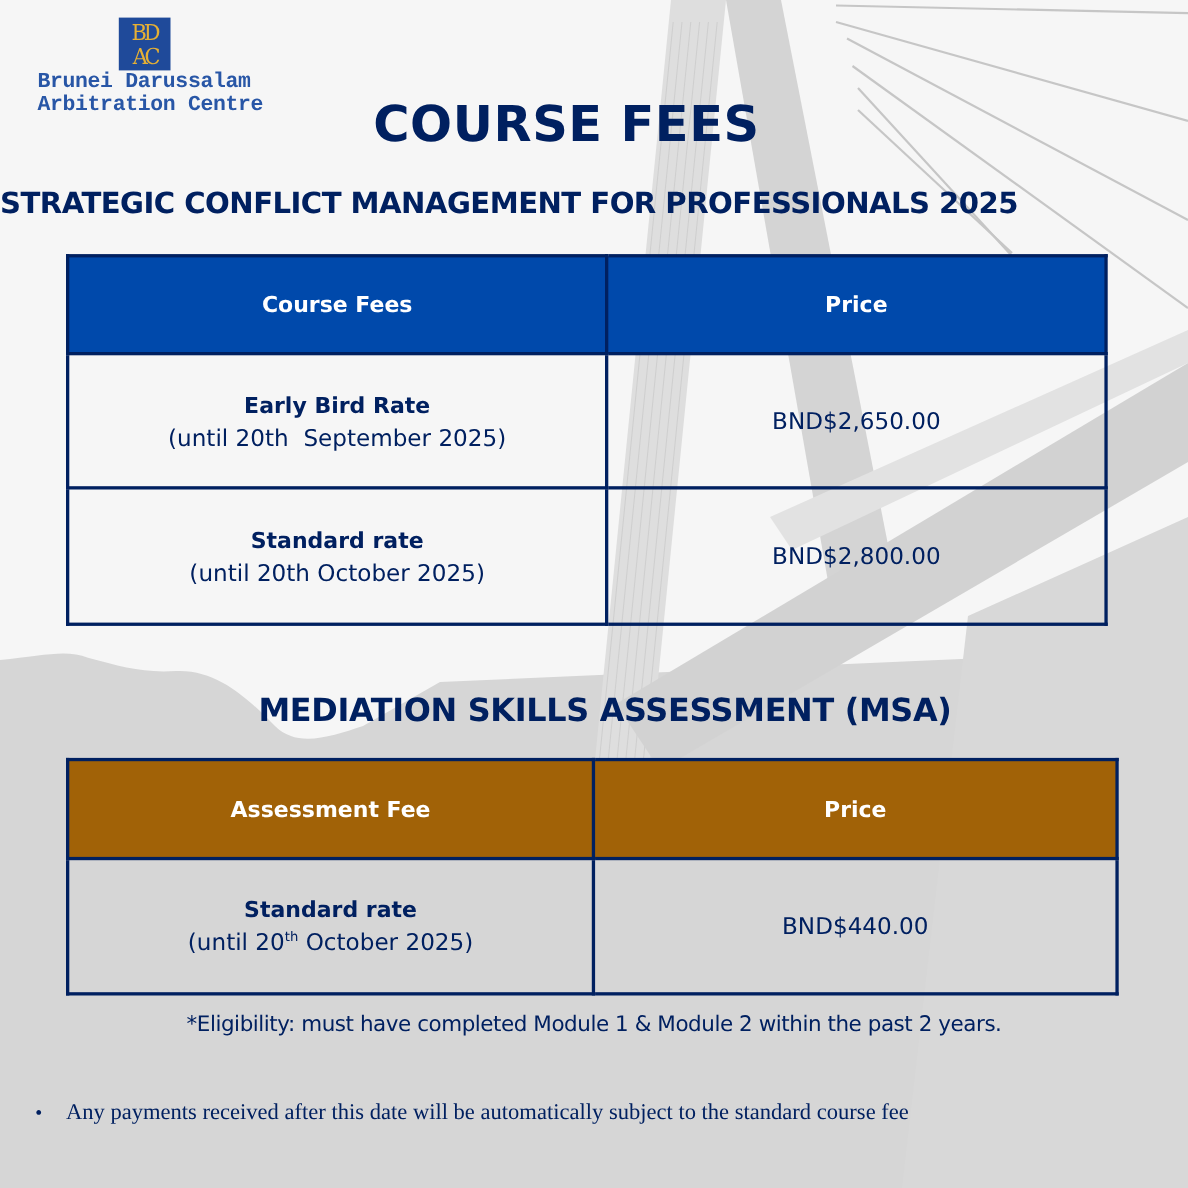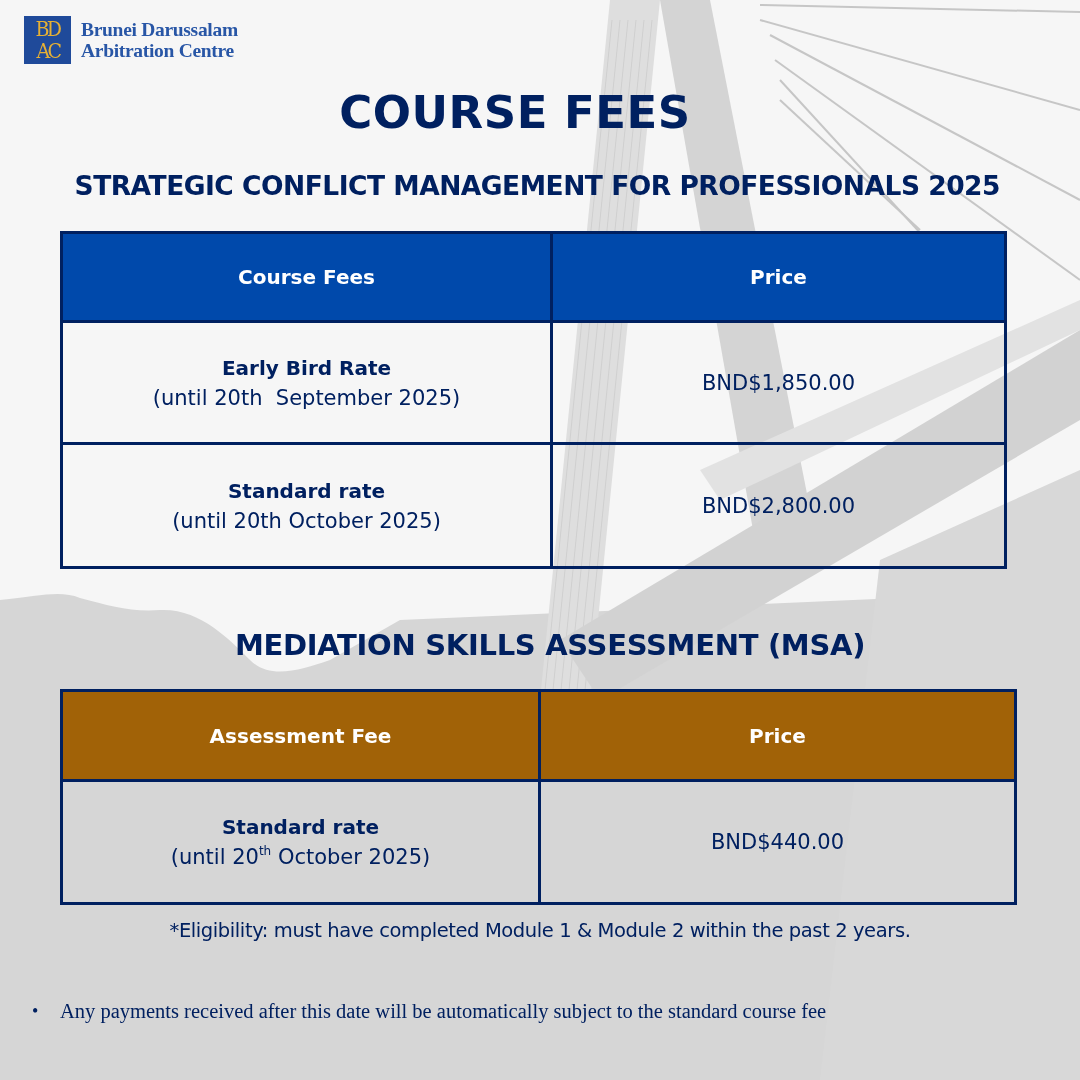--- a/index.html
+++ b/index.html
@@ -10,7 +10,7 @@
     color: #002060;
   }
   .bg { position: absolute; inset: 0; z-index: 0; }
-  .layer { position: absolute; z-index: 1; }
+  .layer { position: absolute; z-index: 1; flex-direction: column; }
 
   
   .logo { left: 24px; top: 16px; display: flex; align-items: center; }

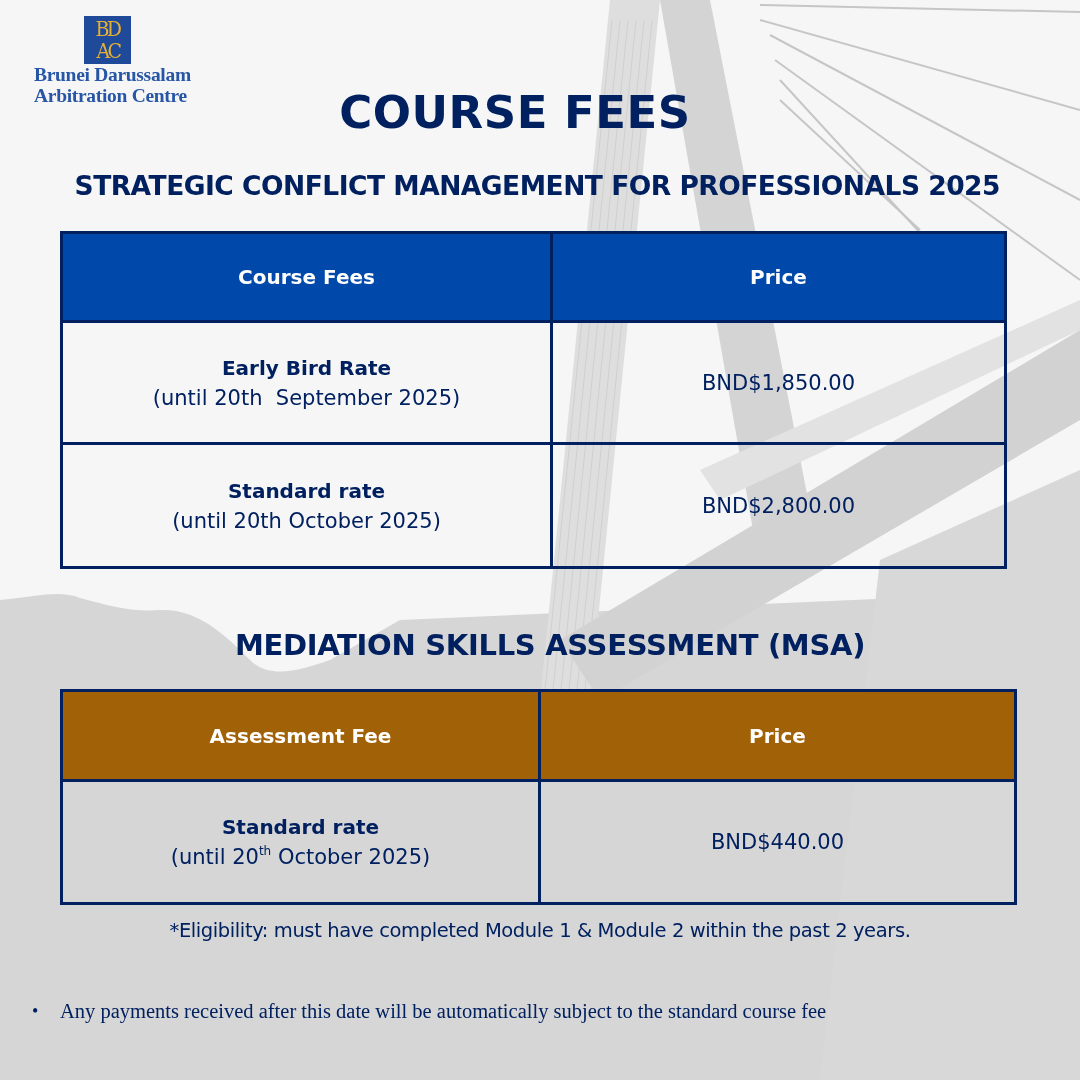--- a/index.html
+++ b/index.html
@@ -21,7 +21,7 @@
     display: flex; flex-direction: column; align-items: center; justify-content: center;
   }
   .logo-mark span { display: block; transform: scaleX(0.95); }
-  .logo-text { margin-left: 10px; font-family: Liberation Serif, serif; color: #2856a6; font-weight: bold; font-size: 19.5px; line-height: 21px; letter-spacing: -0.3px; }
+  .logo-text { margin-left: 10px; font-family: Liberation Mono, monospace; color: #2856a6; font-weight: bold; font-size: 19.5px; line-height: 21px; letter-spacing: -0.3px; }
 
   .title {
     left: 0; width: 1030px; top: 86px; text-align: center;

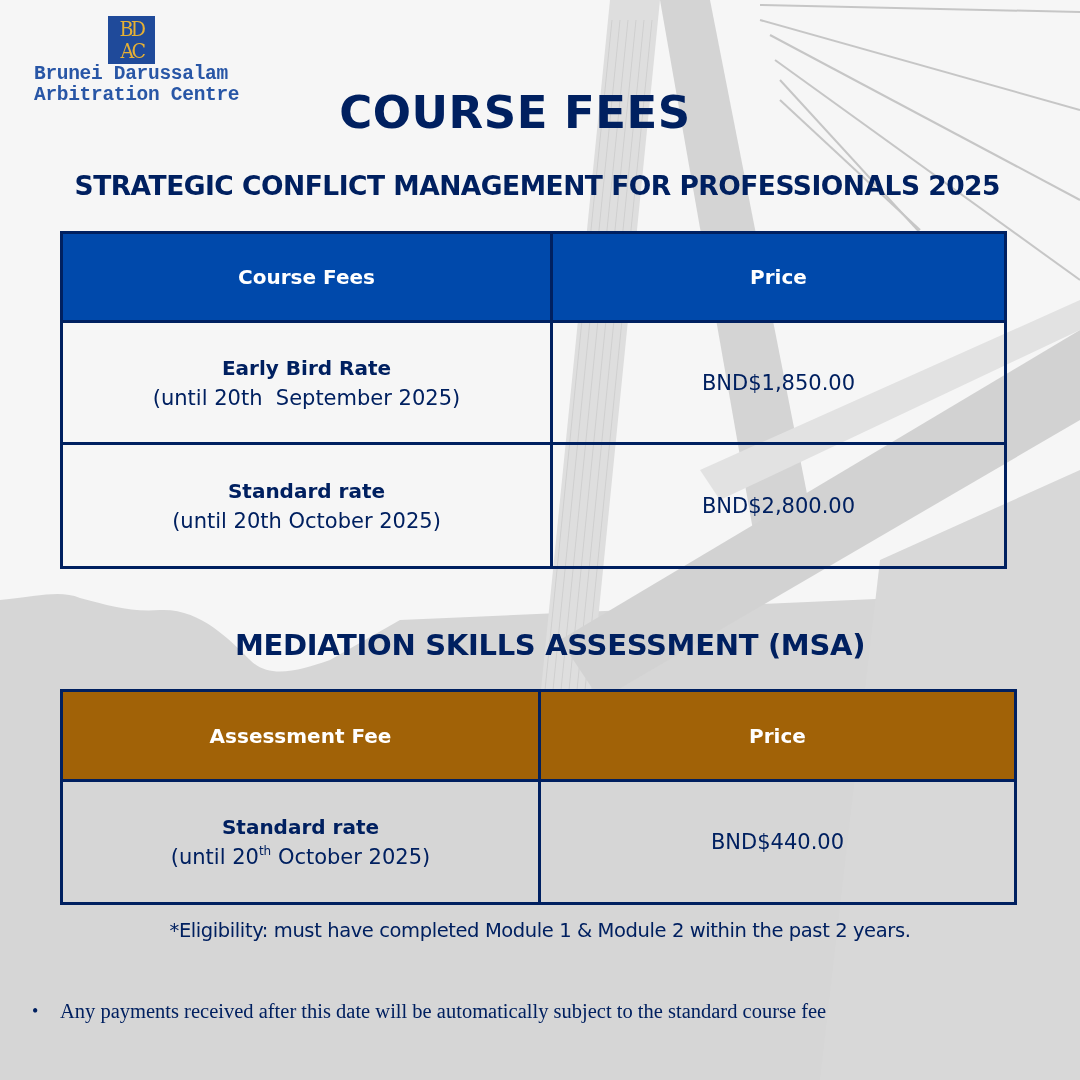--- a/index.html
+++ b/index.html
@@ -28,7 +28,7 @@
     font-family: "DejaVu Sans", sans-serif; font-weight: bold; font-size: 45px; letter-spacing: 0.5px;
   }
   .subtitle {
-    left: 0; width: 1000px; top: 170px; text-align: right;
+    left: 0; width: 1000px; top: 170px; text-align: left;
     font-family: "DejaVu Sans", sans-serif; font-weight: bold; font-size: 26.5px; letter-spacing: -0.5px;
   }
   .msa-title {

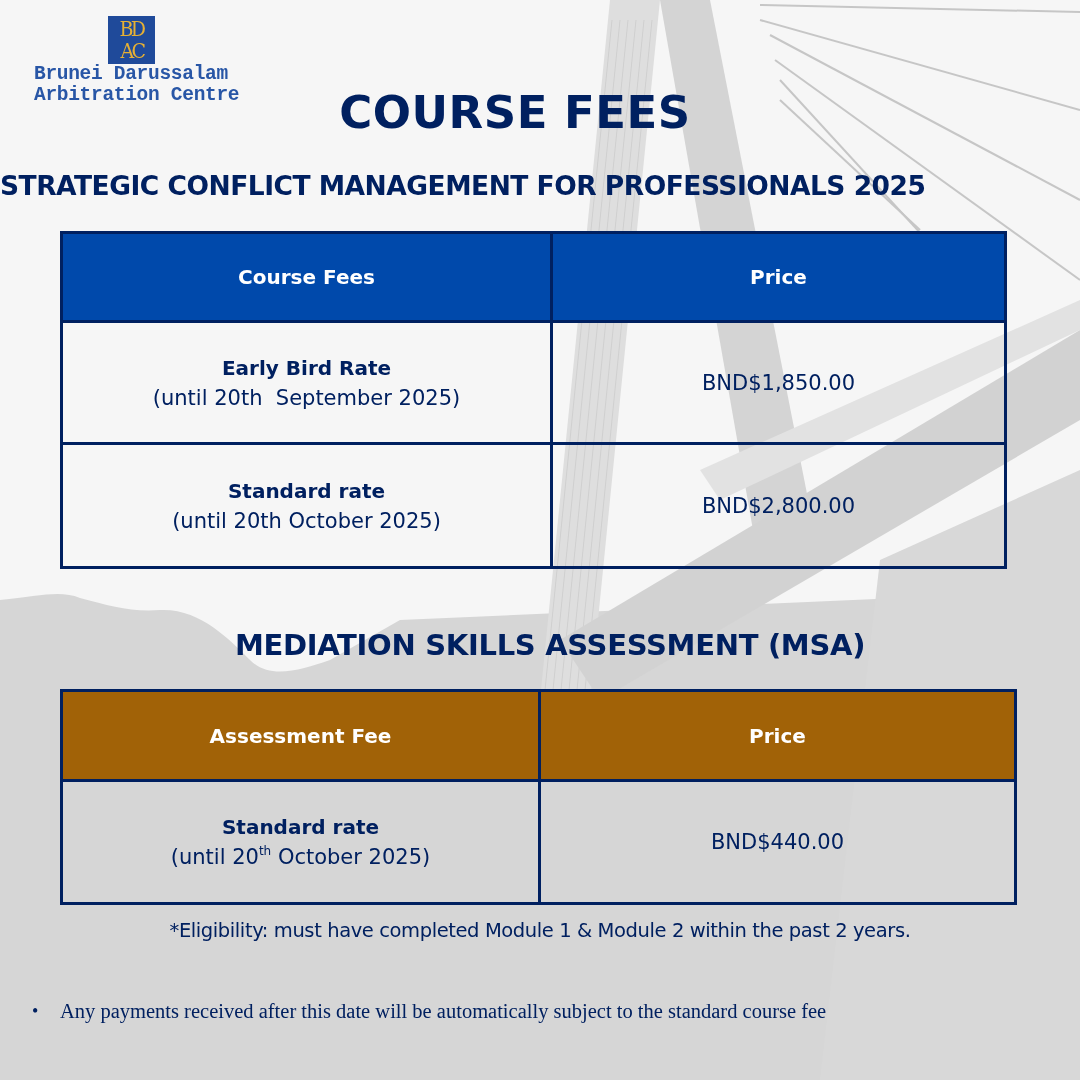--- a/index.html
+++ b/index.html
@@ -130,7 +130,7 @@
       <span class="rate-label">Early Bird Rate</span>
       <span class="rate-note" style="white-space:pre">(until 20th  September 2025)</span>
     </td>
-    <td class="price">BND$1,850.00</td>
+    <td class="price">BND$2,650.00</td>
   </tr>
   <tr class="r2">
     <td>

